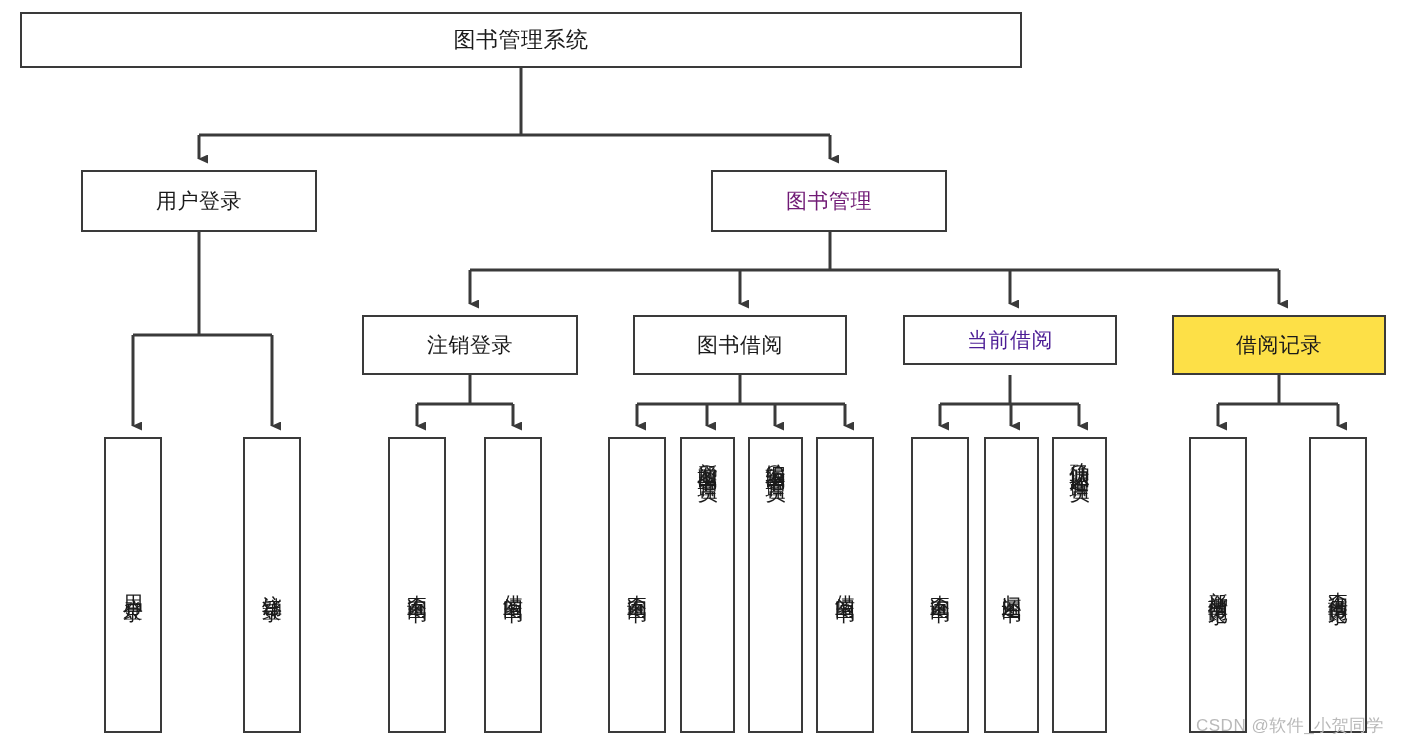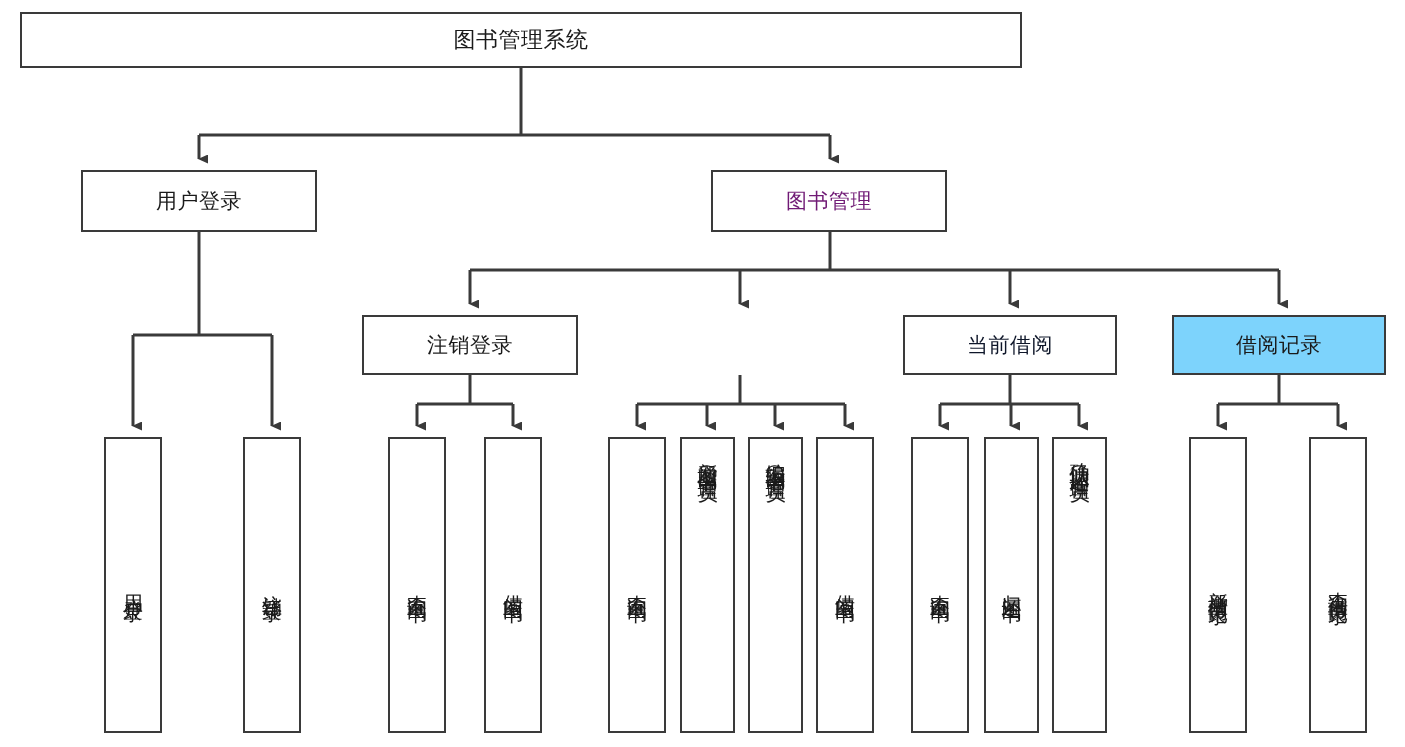--- a/index.html
+++ b/index.html
@@ -146,6 +146,9 @@
   <div class="node level-branch" style="left: 362px; top: 315px; width: 216px; height: 60px; border-color: rgb(58, 58, 58); background: rgb(255, 255, 255); color: rgb(26, 26, 26);">
     <span class="node-label">注销登录</span>
   </div>
+  <div class="node level-branch" style="left: 633px; top: 315px; width: 214px; height: 60px; border-color: rgb(58, 58, 58); background: rgb(255, 255, 255); color: rgb(26, 26, 26);">
+    <span class="node-label">图书借阅</span>
+  </div>
   <div class="node level-branch" style="left: 903px; top: 315px; width: 214px; height: 60px; border-color: rgb(58, 58, 58); background: rgb(255, 255, 255); color: #0f172a; font-family: Liberation Serif, serif;">
     <span class="node-label">当前借阅</span>
   </div>

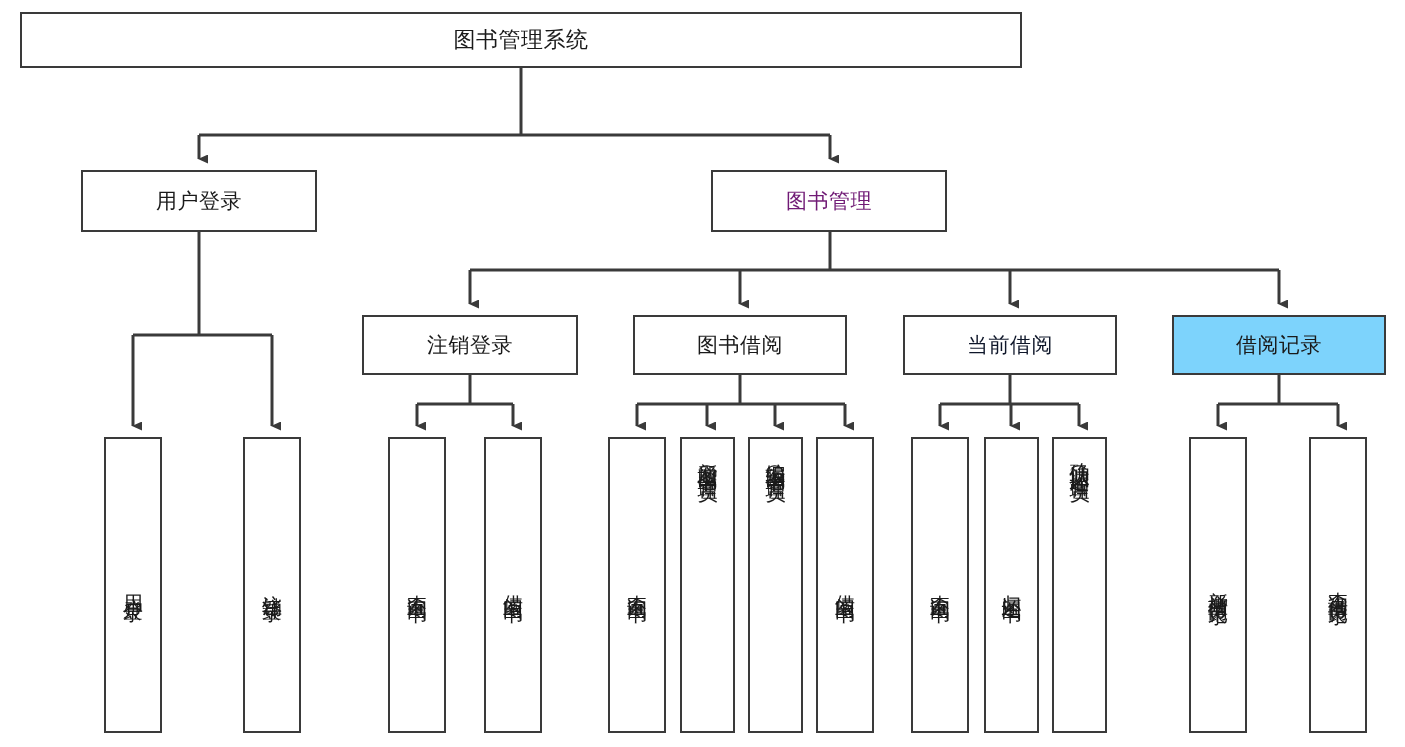--- a/index.html
+++ b/index.html
@@ -149,7 +149,7 @@
   <div class="node level-branch" style="left: 633px; top: 315px; width: 214px; height: 60px; border-color: rgb(58, 58, 58); background: rgb(255, 255, 255); color: rgb(26, 26, 26);">
     <span class="node-label">图书借阅</span>
   </div>
-  <div class="node level-branch" style="left: 903px; top: 315px; width: 214px; height: 60px; border-color: rgb(58, 58, 58); background: rgb(255, 255, 255); color: #0f172a; font-family: Liberation Serif, serif;">
+  <div class="node level-branch" style="left: 903px; top: 315px; width: 214px; height: 50px; border-color: rgb(58, 58, 58); background: rgb(255, 255, 255); color: #4c1d95; font-family: Liberation Serif, serif;">
     <span class="node-label">当前借阅</span>
   </div>
   <div class="node level-branch" style="left: 1172px; top: 315px; width: 214px; height: 60px; border-color: rgb(58, 58, 58); background: #7dd3fc; color: rgb(26, 26, 26);">

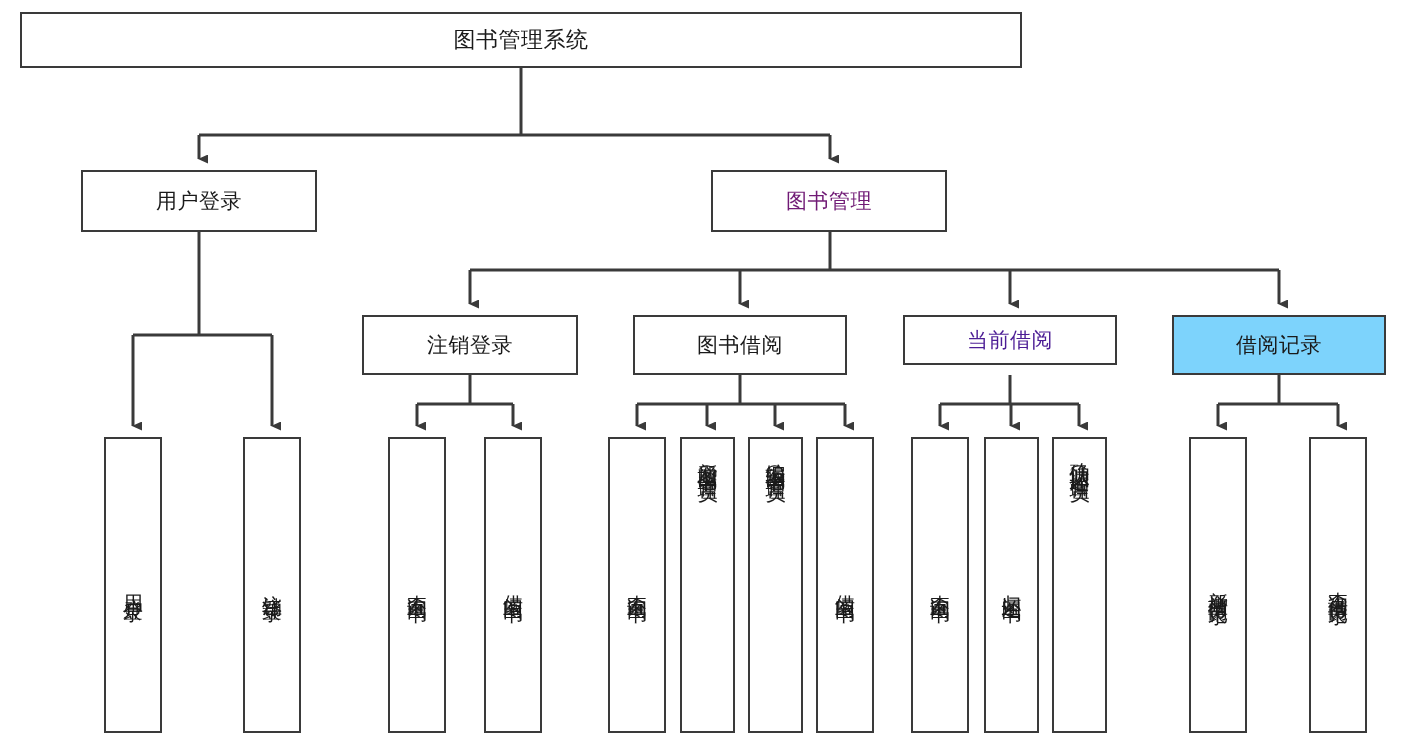--- a/index.html
+++ b/index.html
@@ -152,7 +152,7 @@
   <div class="node level-branch" style="left: 903px; top: 315px; width: 214px; height: 50px; border-color: rgb(58, 58, 58); background: rgb(255, 255, 255); color: #4c1d95; font-family: Liberation Serif, serif;">
     <span class="node-label">当前借阅</span>
   </div>
-  <div class="node level-branch" style="left: 1172px; top: 315px; width: 214px; height: 60px; border-color: rgb(58, 58, 58); background: #7dd3fc; color: rgb(26, 26, 26);">
+  <div class="node level-branch" style="left: 1172px; top: 315px; width: 214px; height: 60px; border-color: rgb(58, 58, 58); background: #fde047; color: rgb(26, 26, 26);">
     <span class="node-label">借阅记录</span>
   </div>
 

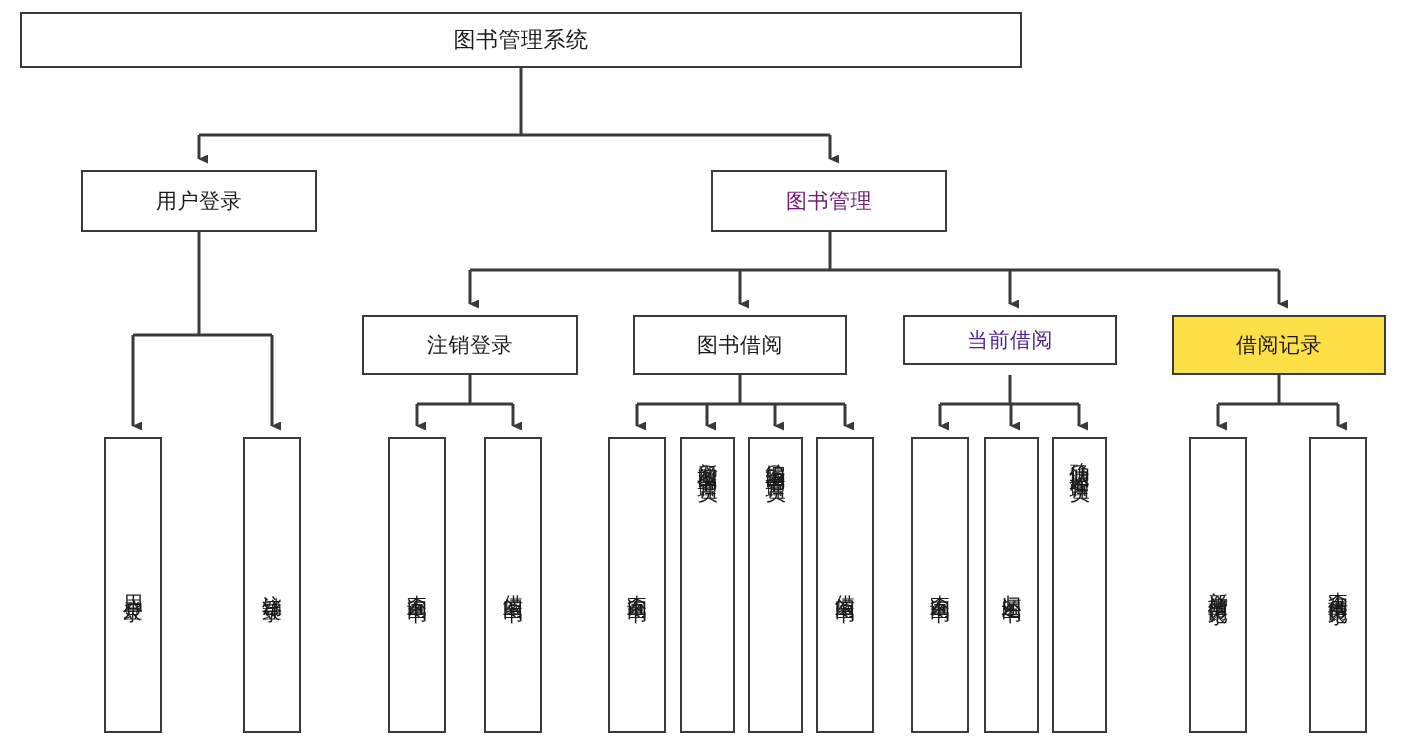--- a/index.html
+++ b/index.html
@@ -196,6 +196,7 @@
     <span class="node-label">查询借阅记录</span>
   </div>
 
+  <div class="watermark" style="left: 1196px; top: 714px; color: rgb(185, 185, 185);">CSDN @软件_小贺同学</div>
 
 </div>
 

